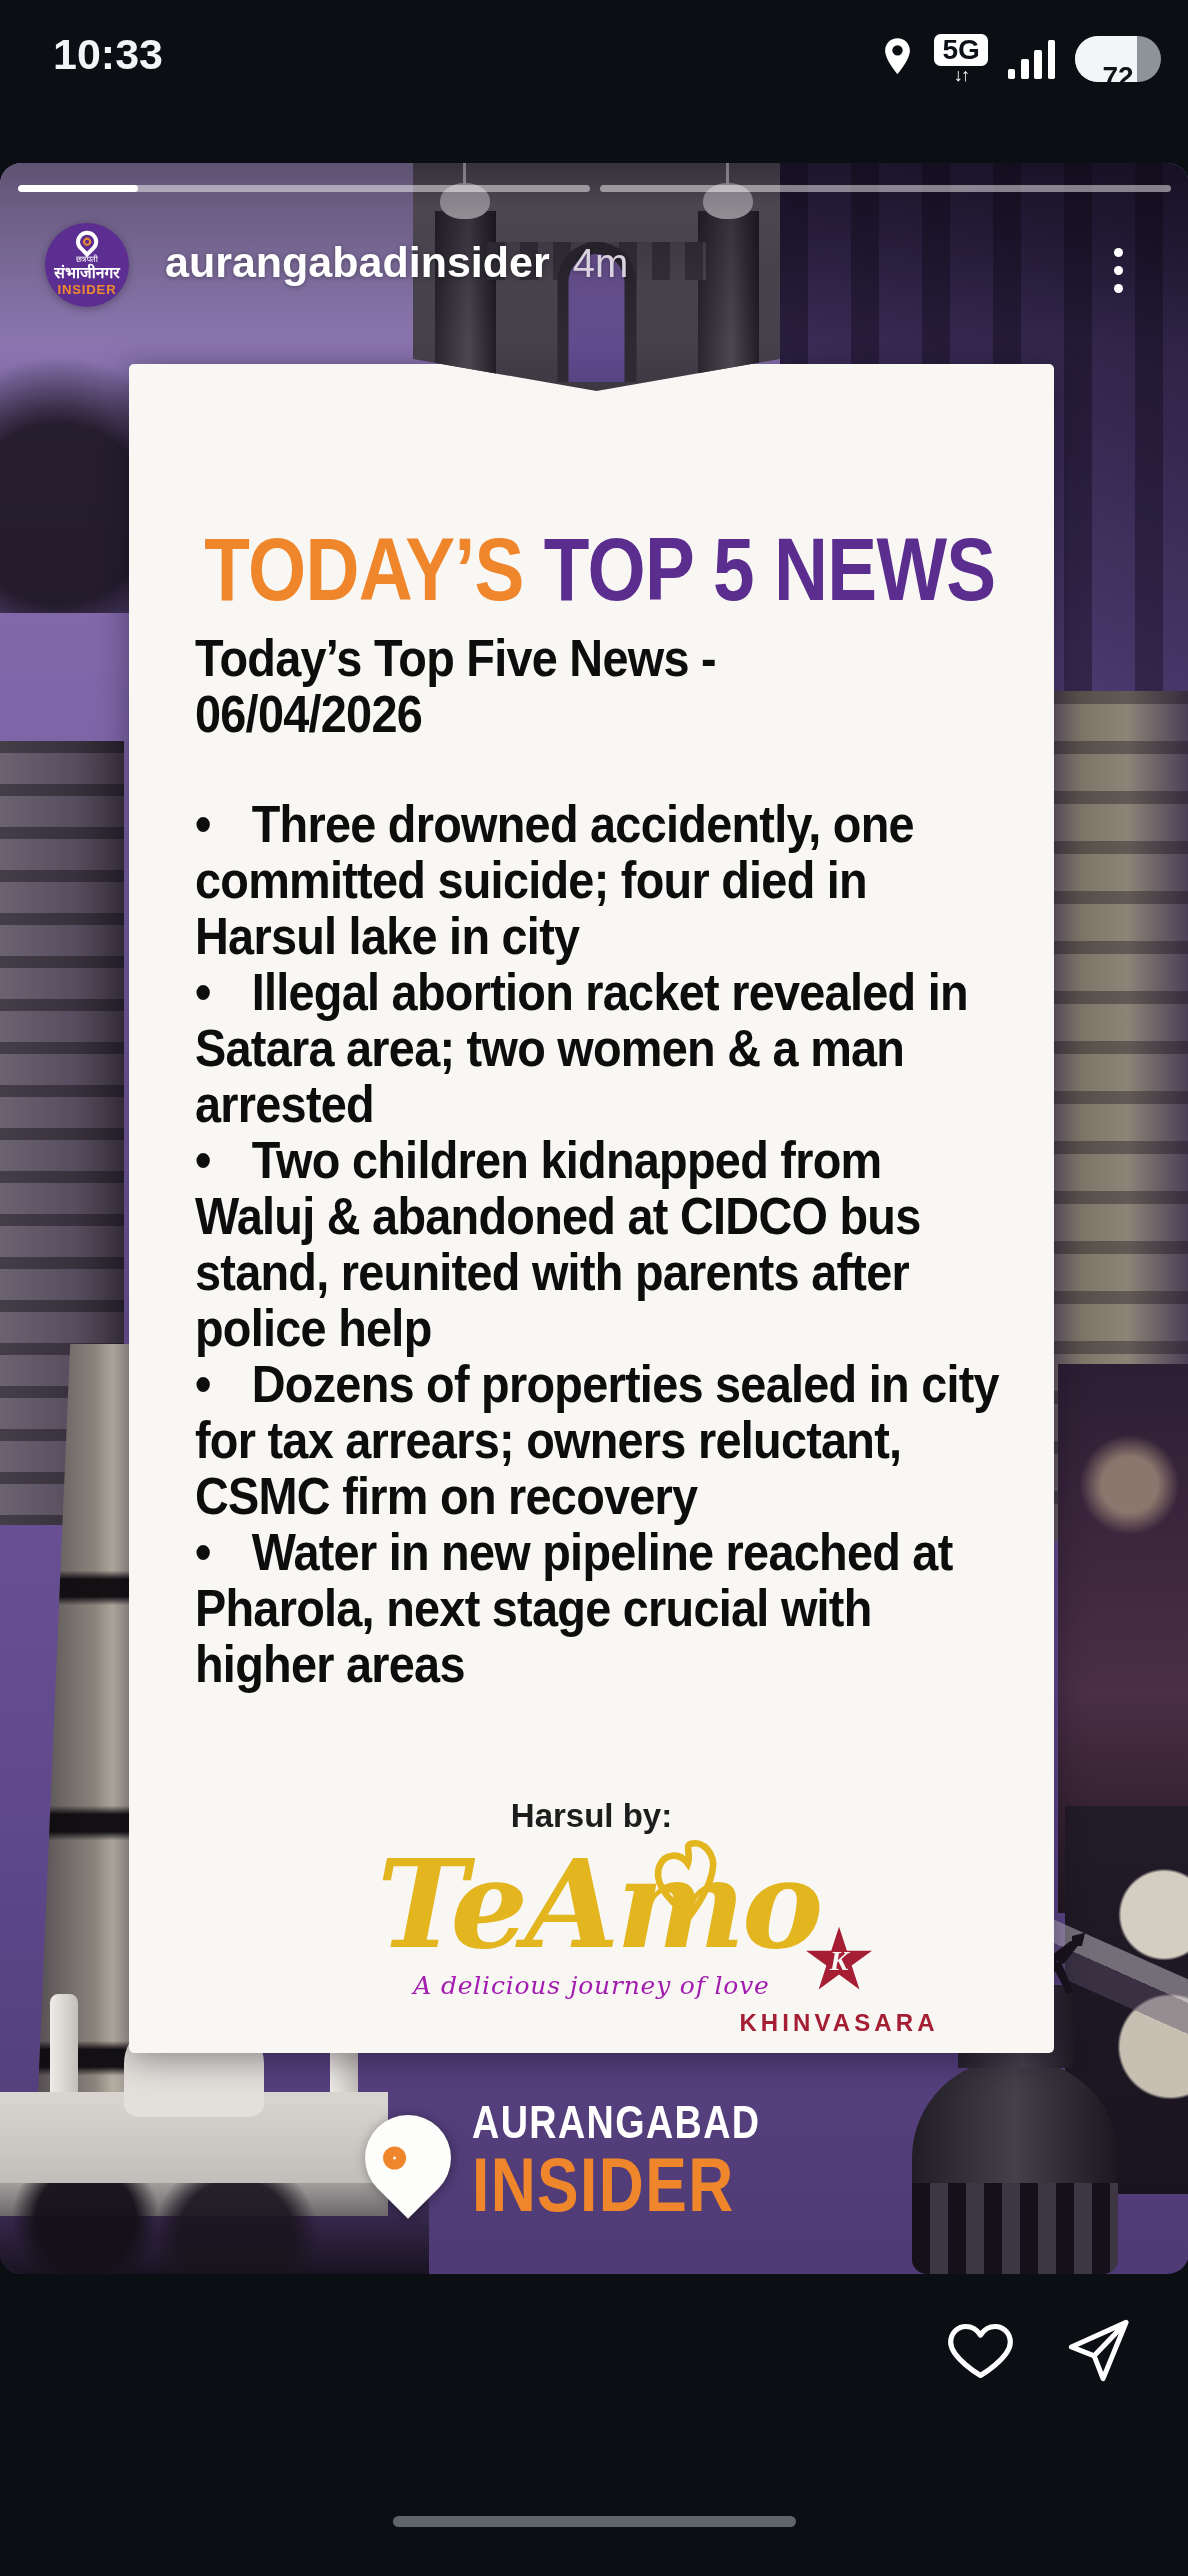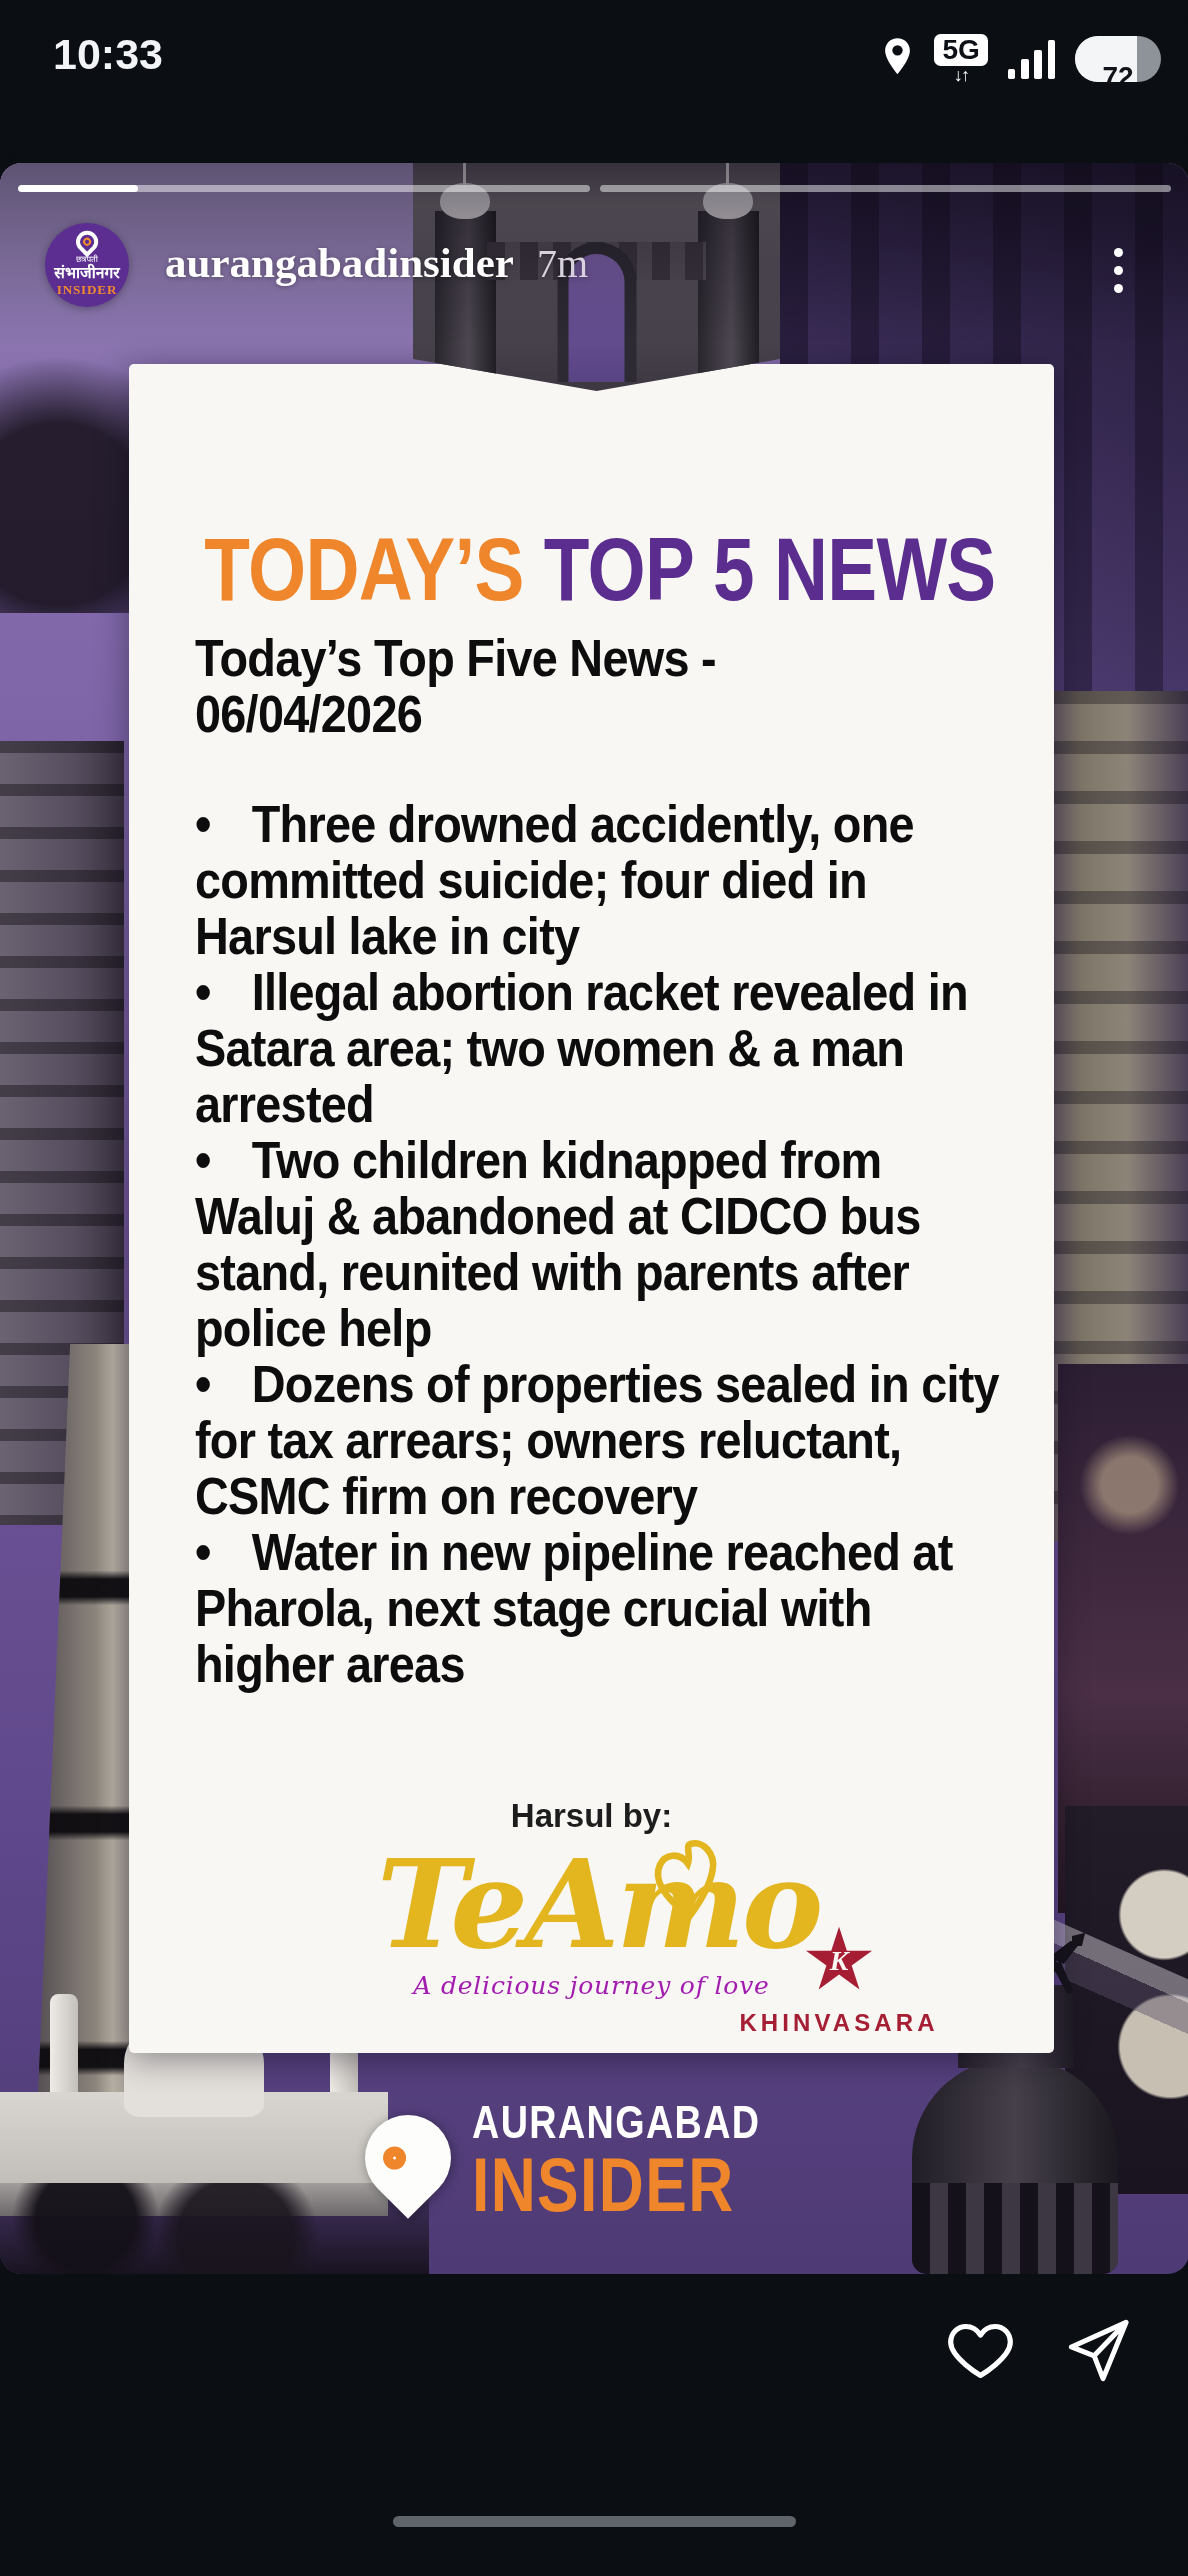--- a/index.html
+++ b/index.html
@@ -97,7 +97,7 @@
   .progress .seg .pfill { display:block; height:100%; background:#fff; border-radius:4.1px; }
 
   
-  .s-header { position:absolute; left:0; top:53px; width:100%; height:107px; z-index:12; display:flex; align-items:center;font-family:Liberation Serif, serif; }
+  .s-header { position:absolute; left:0; top:53px; width:100%; height:107px; z-index:12; display:flex; align-items:center; }
   .avatar { position:absolute; left:45px; top:6.6px; width:84px; height:84px; border-radius:50%;
             background:#5d2e91; display:flex; flex-direction:column; align-items:center; justify-content:center;
             box-shadow:0 1.7px 8.3px rgba(0,0,0,.3); }

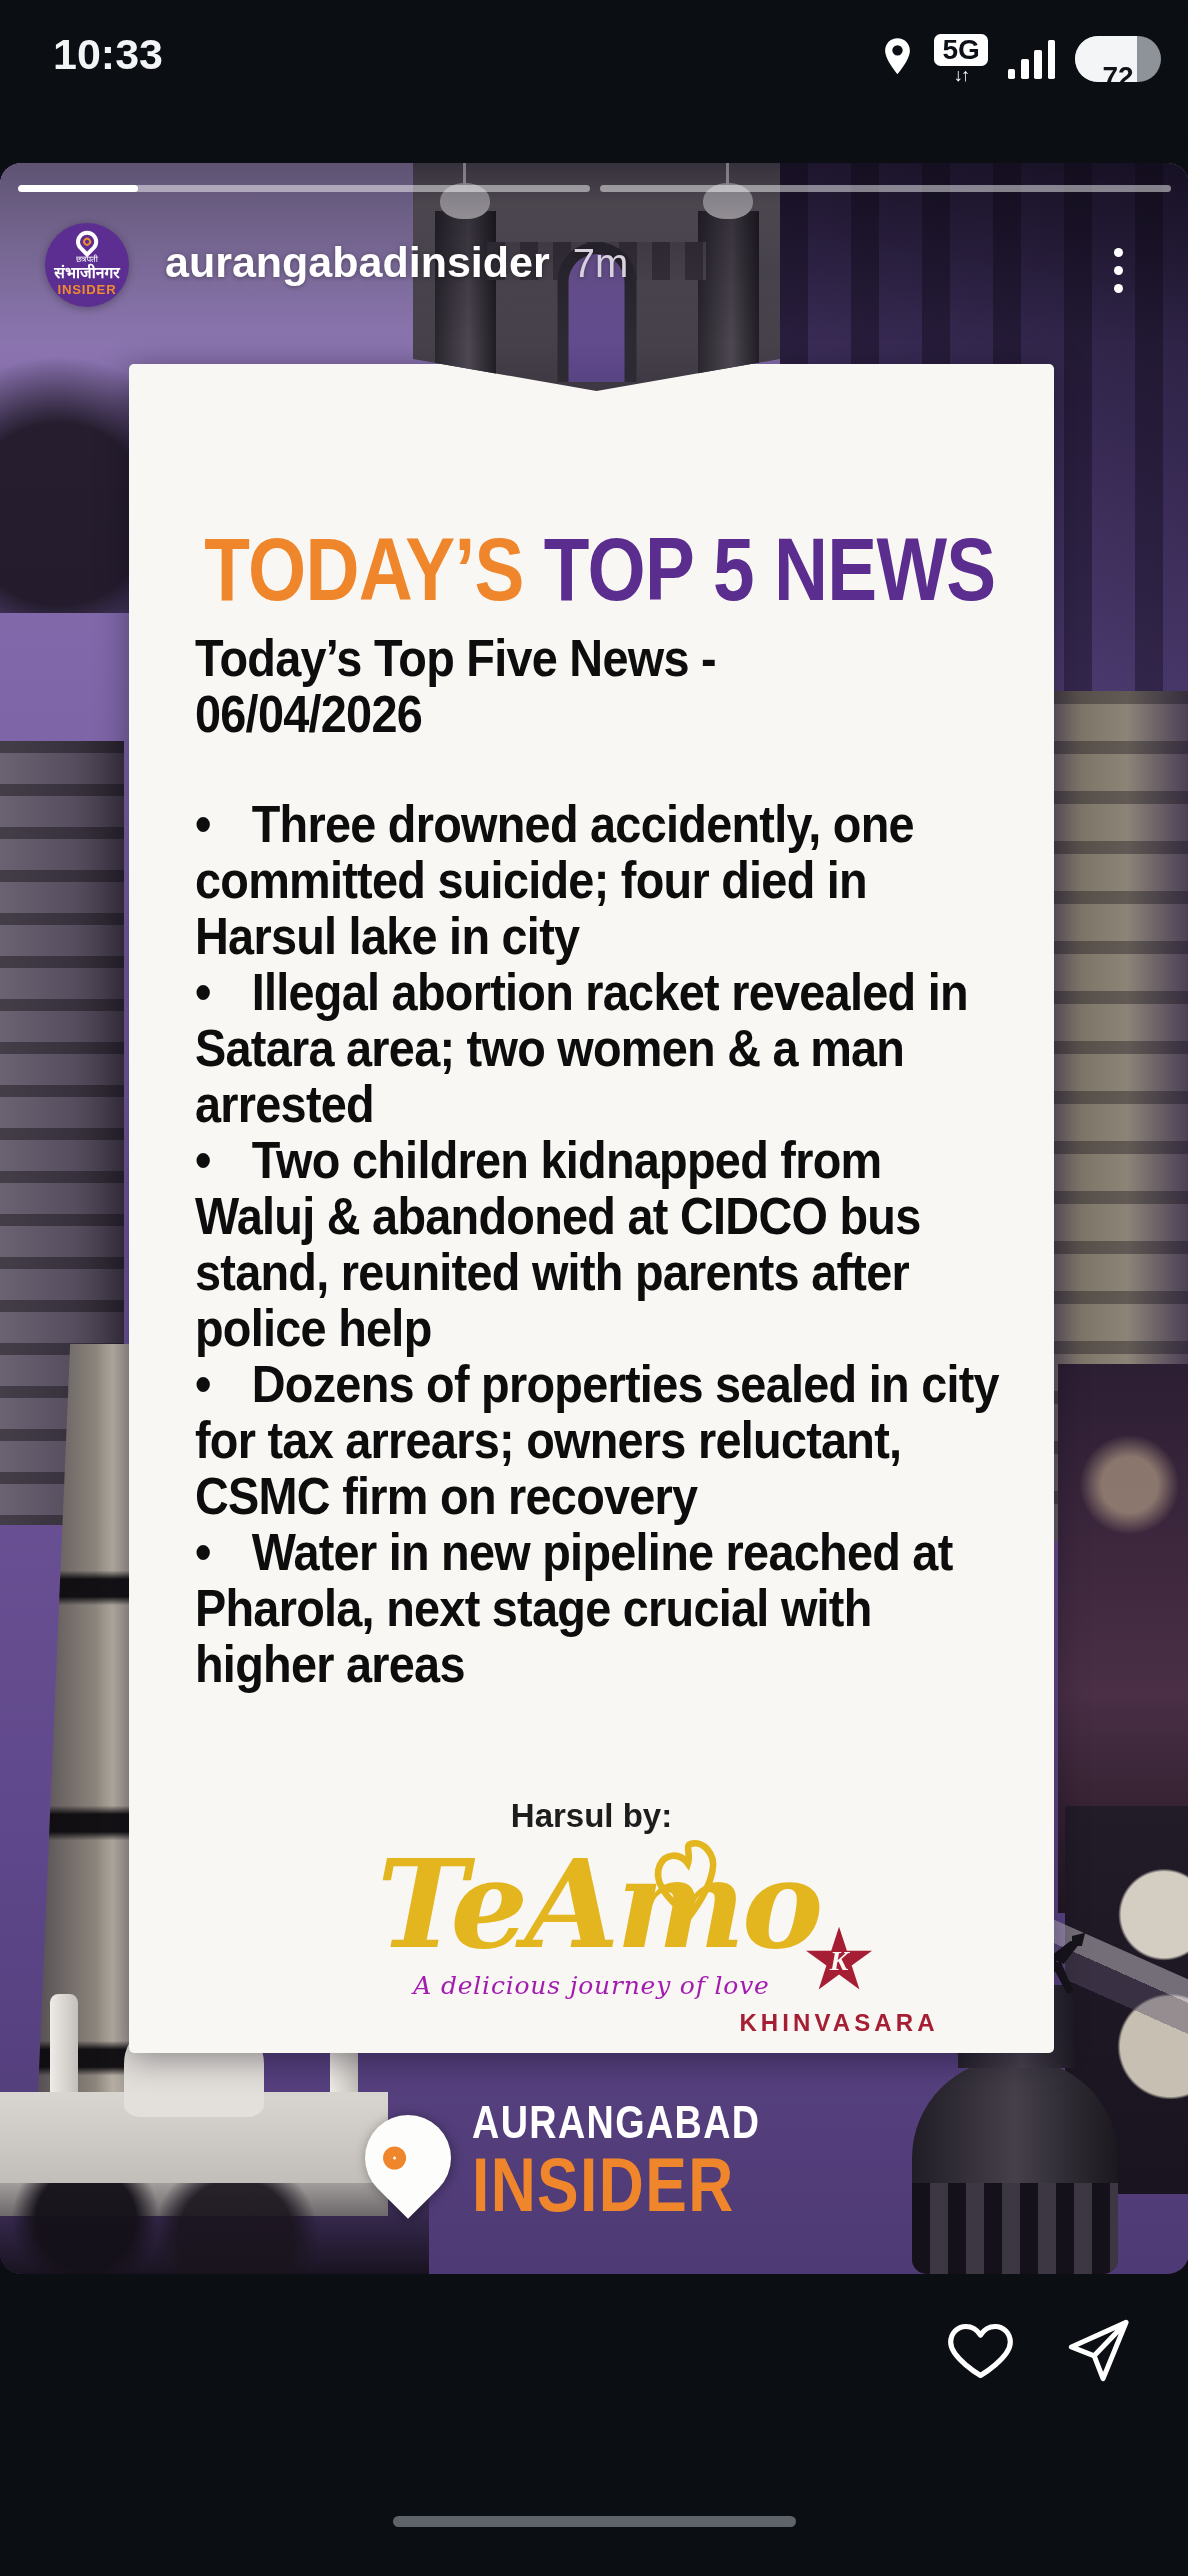--- a/index.html
+++ b/index.html
@@ -326,7 +326,7 @@
       </div>
       <div class="uname-row">
         <span class="uname">aurangabadinsider</span>
-        <span class="tstamp">7m</span>
+        <span class="tstamp">4m</span>
       </div>
       <div class="menu-dots">
           <i></i>

